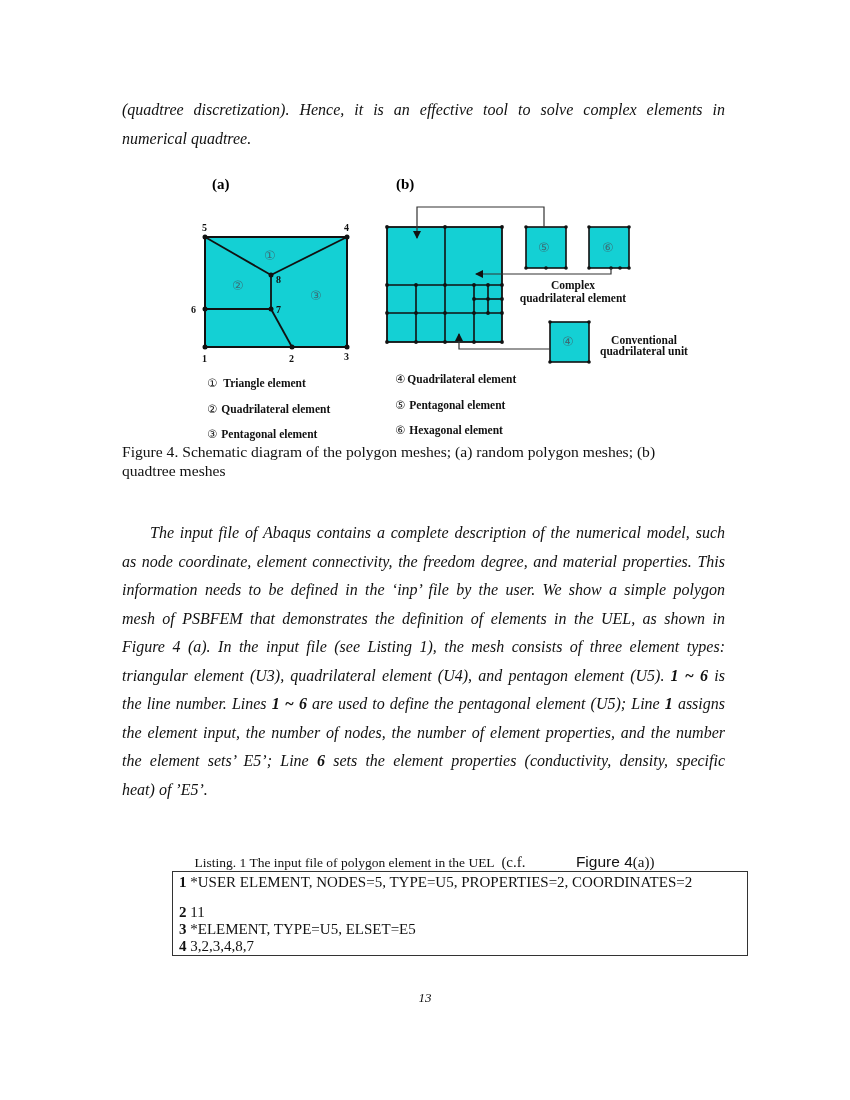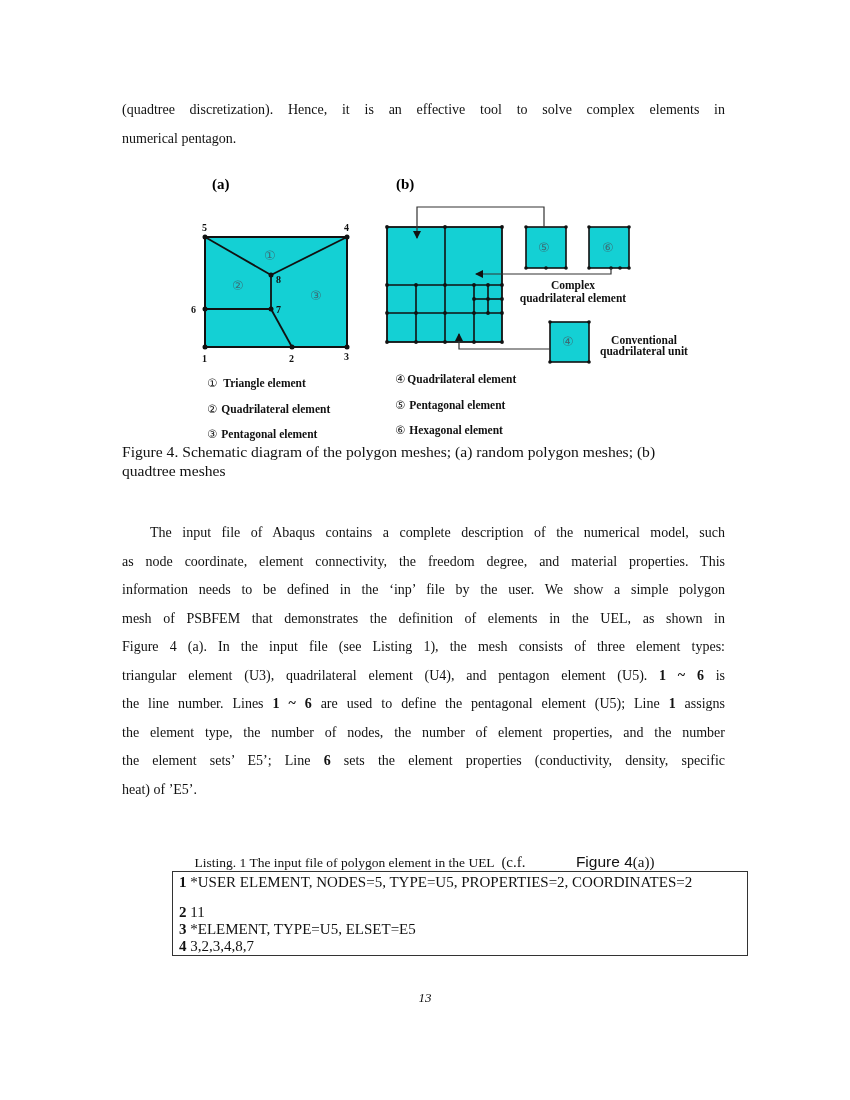--- a/index.html
+++ b/index.html
@@ -5,8 +5,8 @@
     html, body { margin: 0; padding: 0; background: #ffffff; }
     body { width: 850px; height: 1100px; position: relative; overflow: hidden;
            font-family: "Liberation Serif", "DejaVu Serif", serif; color: #111; }
-    .para { position: absolute; left: 122px; width: 603px; font-size: 14px; line-height: 28.5px;
-            text-align: justify; margin: 0; }
+    .para { position: absolute; left: 122px; width: 603px; font-size: 16px; line-height: 28.5px;
+            text-align: justify; margin: 0; font-style: italic; }
     .para .ln { display: block; height: 28.5px; white-space: nowrap; text-align: justify; text-align-last: justify; }
     .para .ln.last { text-align-last: left; }
     .caption { position: absolute; left: 122px; width: 610px; font-size: 15.6px; line-height: 19px; margin: 0; }

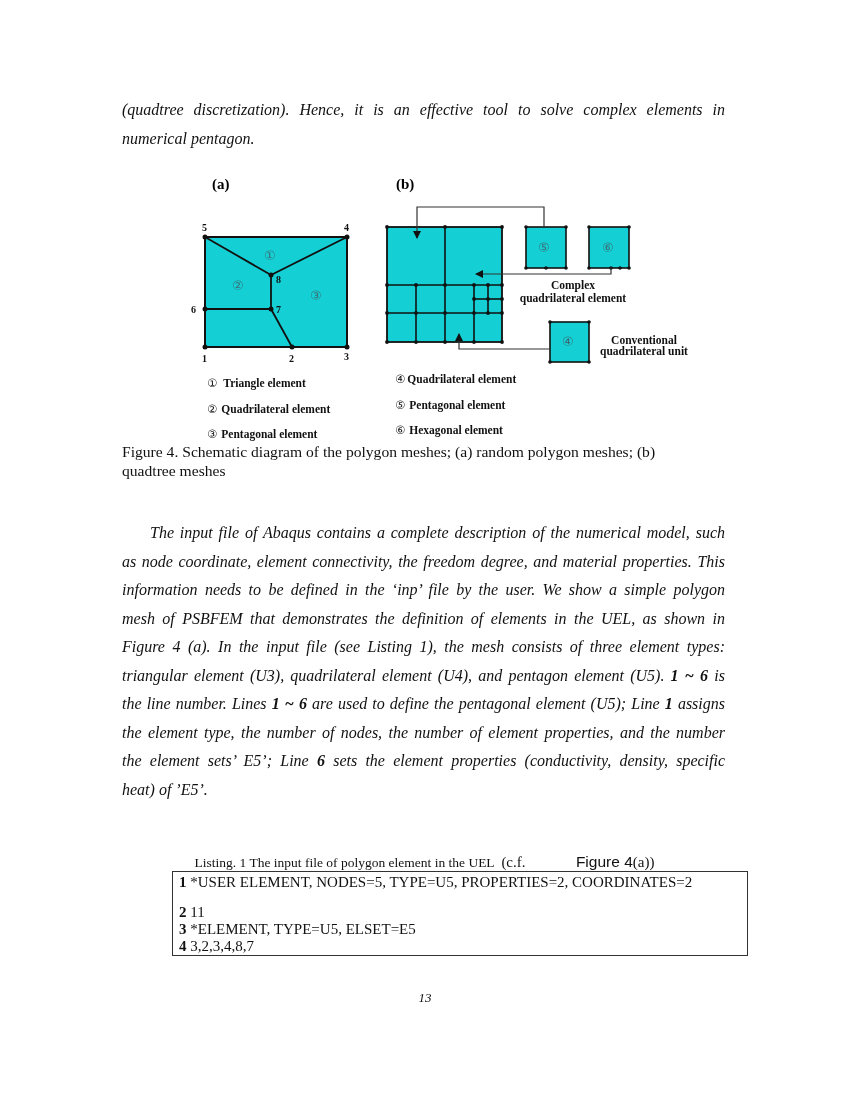--- a/index.html
+++ b/index.html
@@ -28,7 +28,7 @@
 
 <div class="para" style="top:96px;">
   <span class="ln">(quadtree discretization). Hence, it is an effective tool to solve complex elements in</span>
-  <span class="ln last">numerical pentagon.</span>
+  <span class="ln last">numerical quadtree.</span>
 </div>
 
 <div class="figure">

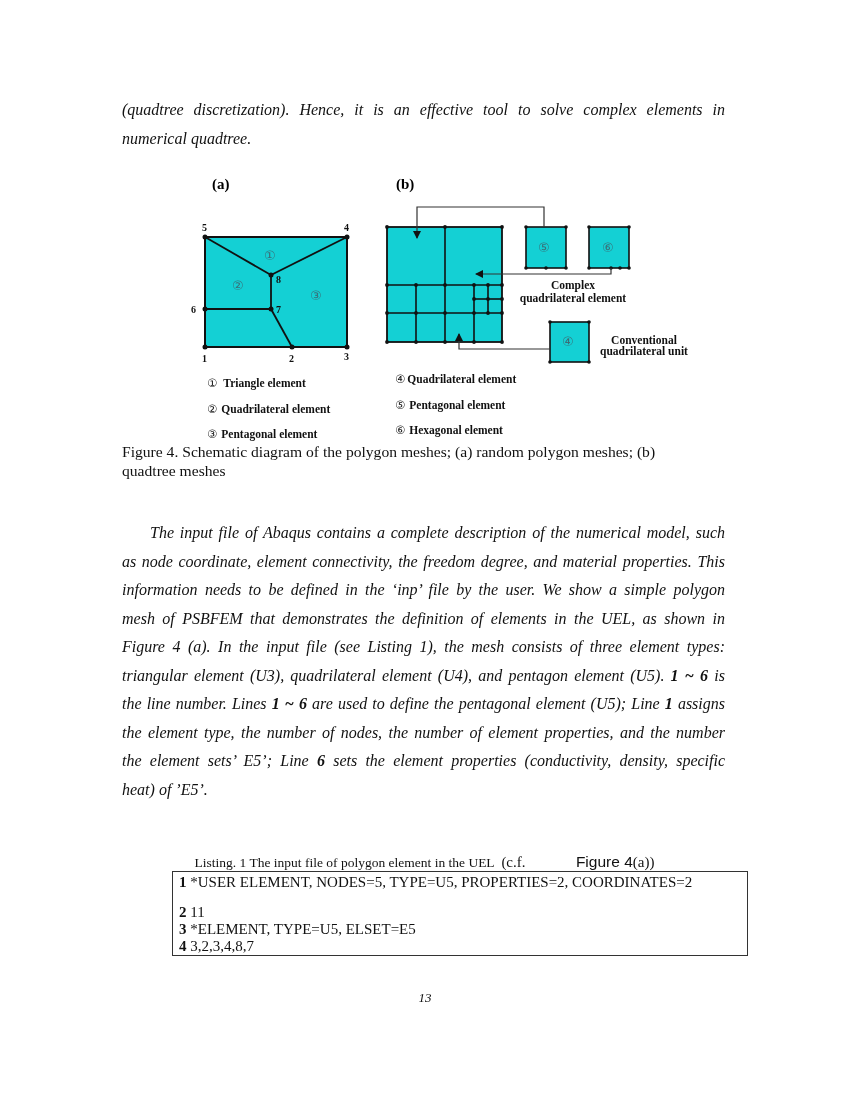--- a/index.html
+++ b/index.html
@@ -185,7 +185,7 @@
   <span class="ln">Figure 4 (a). In the input file (see Listing 1), the mesh consists of three element types:</span>
   <span class="ln"><span>triangular element (U3), quadrilateral element (U4), and pentagon element (U5).</span> <b>1 ~ 6</b> <span>is</span></span>
   <span class="ln"><span>the line number. Lines</span> <b>1 ~ 6</b> <span>are used to define the pentagonal element (U5); Line</span> <b>1</b> <span>assigns</span></span>
-  <span class="ln">the element type, the number of nodes, the number of element properties, and the number</span>
+  <span class="ln">the element input, the number of nodes, the number of element properties, and the number</span>
   <span class="ln"><span>the element sets’ E5’; Line</span> <b>6</b> <span>sets the element properties (conductivity, density, specific</span></span>
   <span class="ln last">heat) of ’E5’.</span>
 </div>

